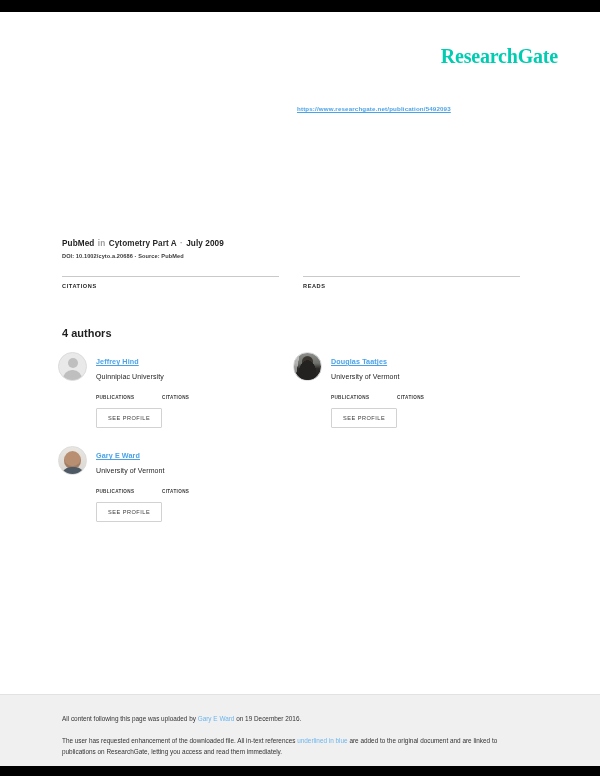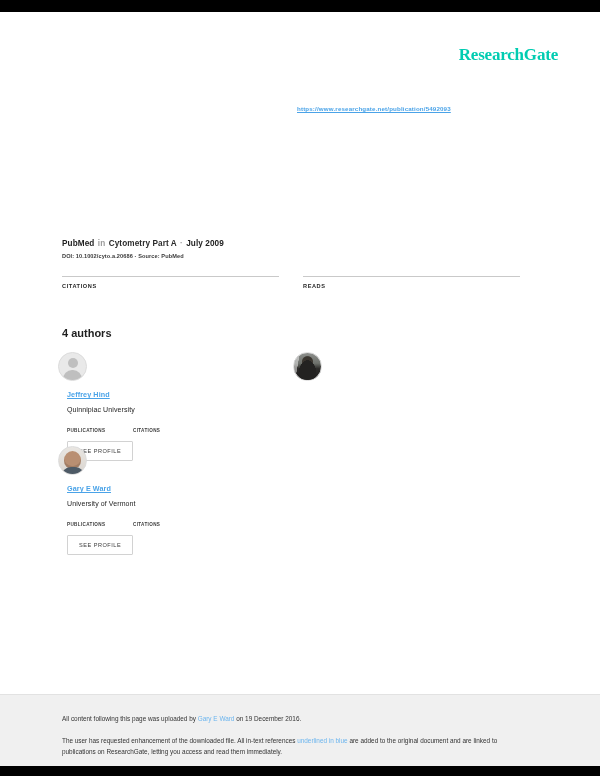--- a/index.html
+++ b/index.html
@@ -42,7 +42,7 @@
     position: absolute;
     right: 42px;
     top: 45px;
-    font-size: 17px;
+    font-size: 20px;
     font-weight: bold;
     letter-spacing: -0.2px;
     color: #00ccb1;

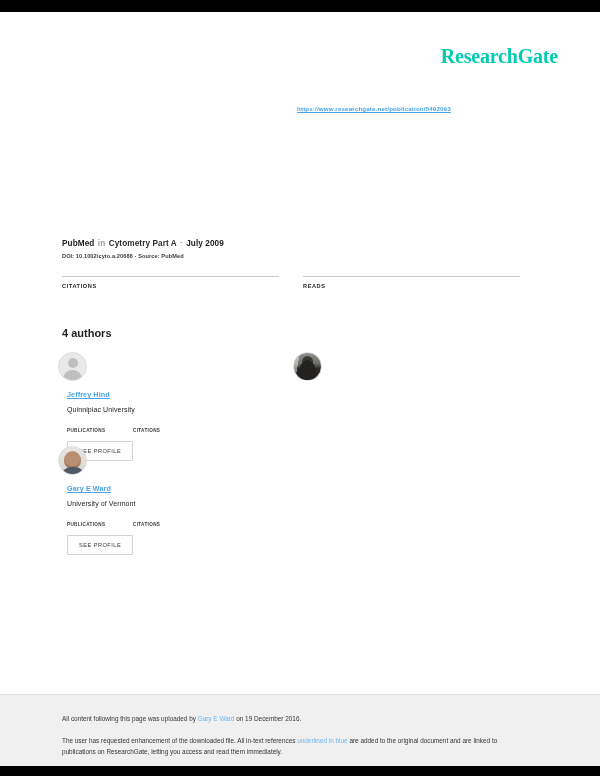--- a/index.html
+++ b/index.html
@@ -143,7 +143,6 @@
     height: 94px;
     display: flex;
     align-items: flex-start;
-    flex-direction: column;
   }
 
   .avatar {

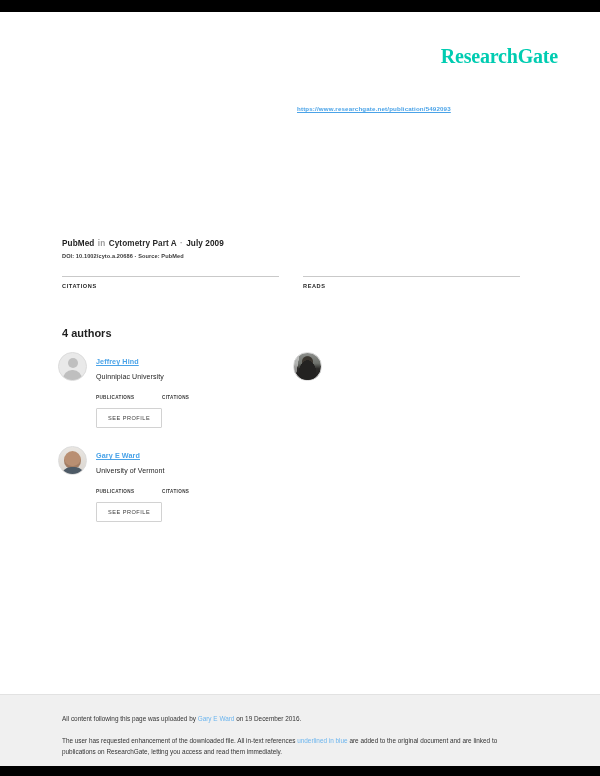--- a/index.html
+++ b/index.html
@@ -362,6 +362,21 @@
 
     <div class="author-card">
       <div class="avatar photo-dark"></div>
+      <div class="author-body">
+        <a class="author-name" href="#">Douglas Taatjes</a>
+        <div class="author-affil">University of Vermont</div>
+        <div class="author-stats">
+          <div class="author-stat">
+            <div class="num"></div>
+            <div class="lbl">PUBLICATIONS</div>
+          </div>
+          <div class="author-stat">
+            <div class="num"></div>
+            <div class="lbl">CITATIONS</div>
+          </div>
+        </div>
+        <div class="see-profile">SEE PROFILE</div>
+      </div>
     </div>
 
     <div class="author-card">

